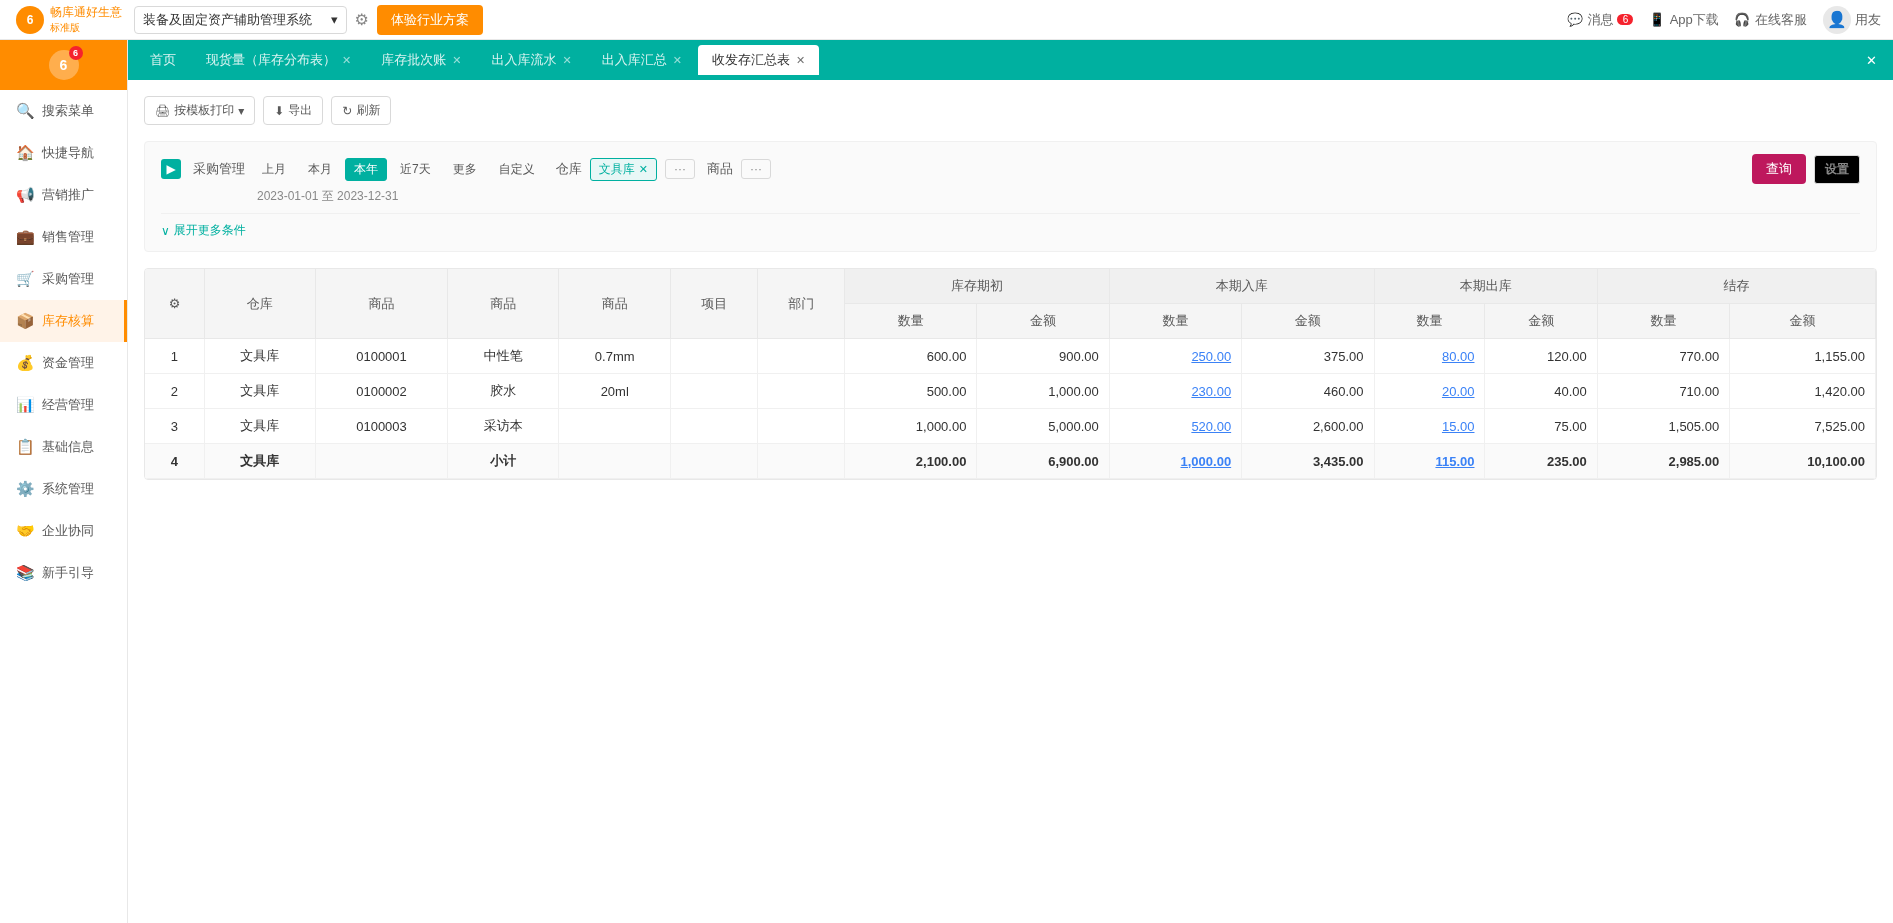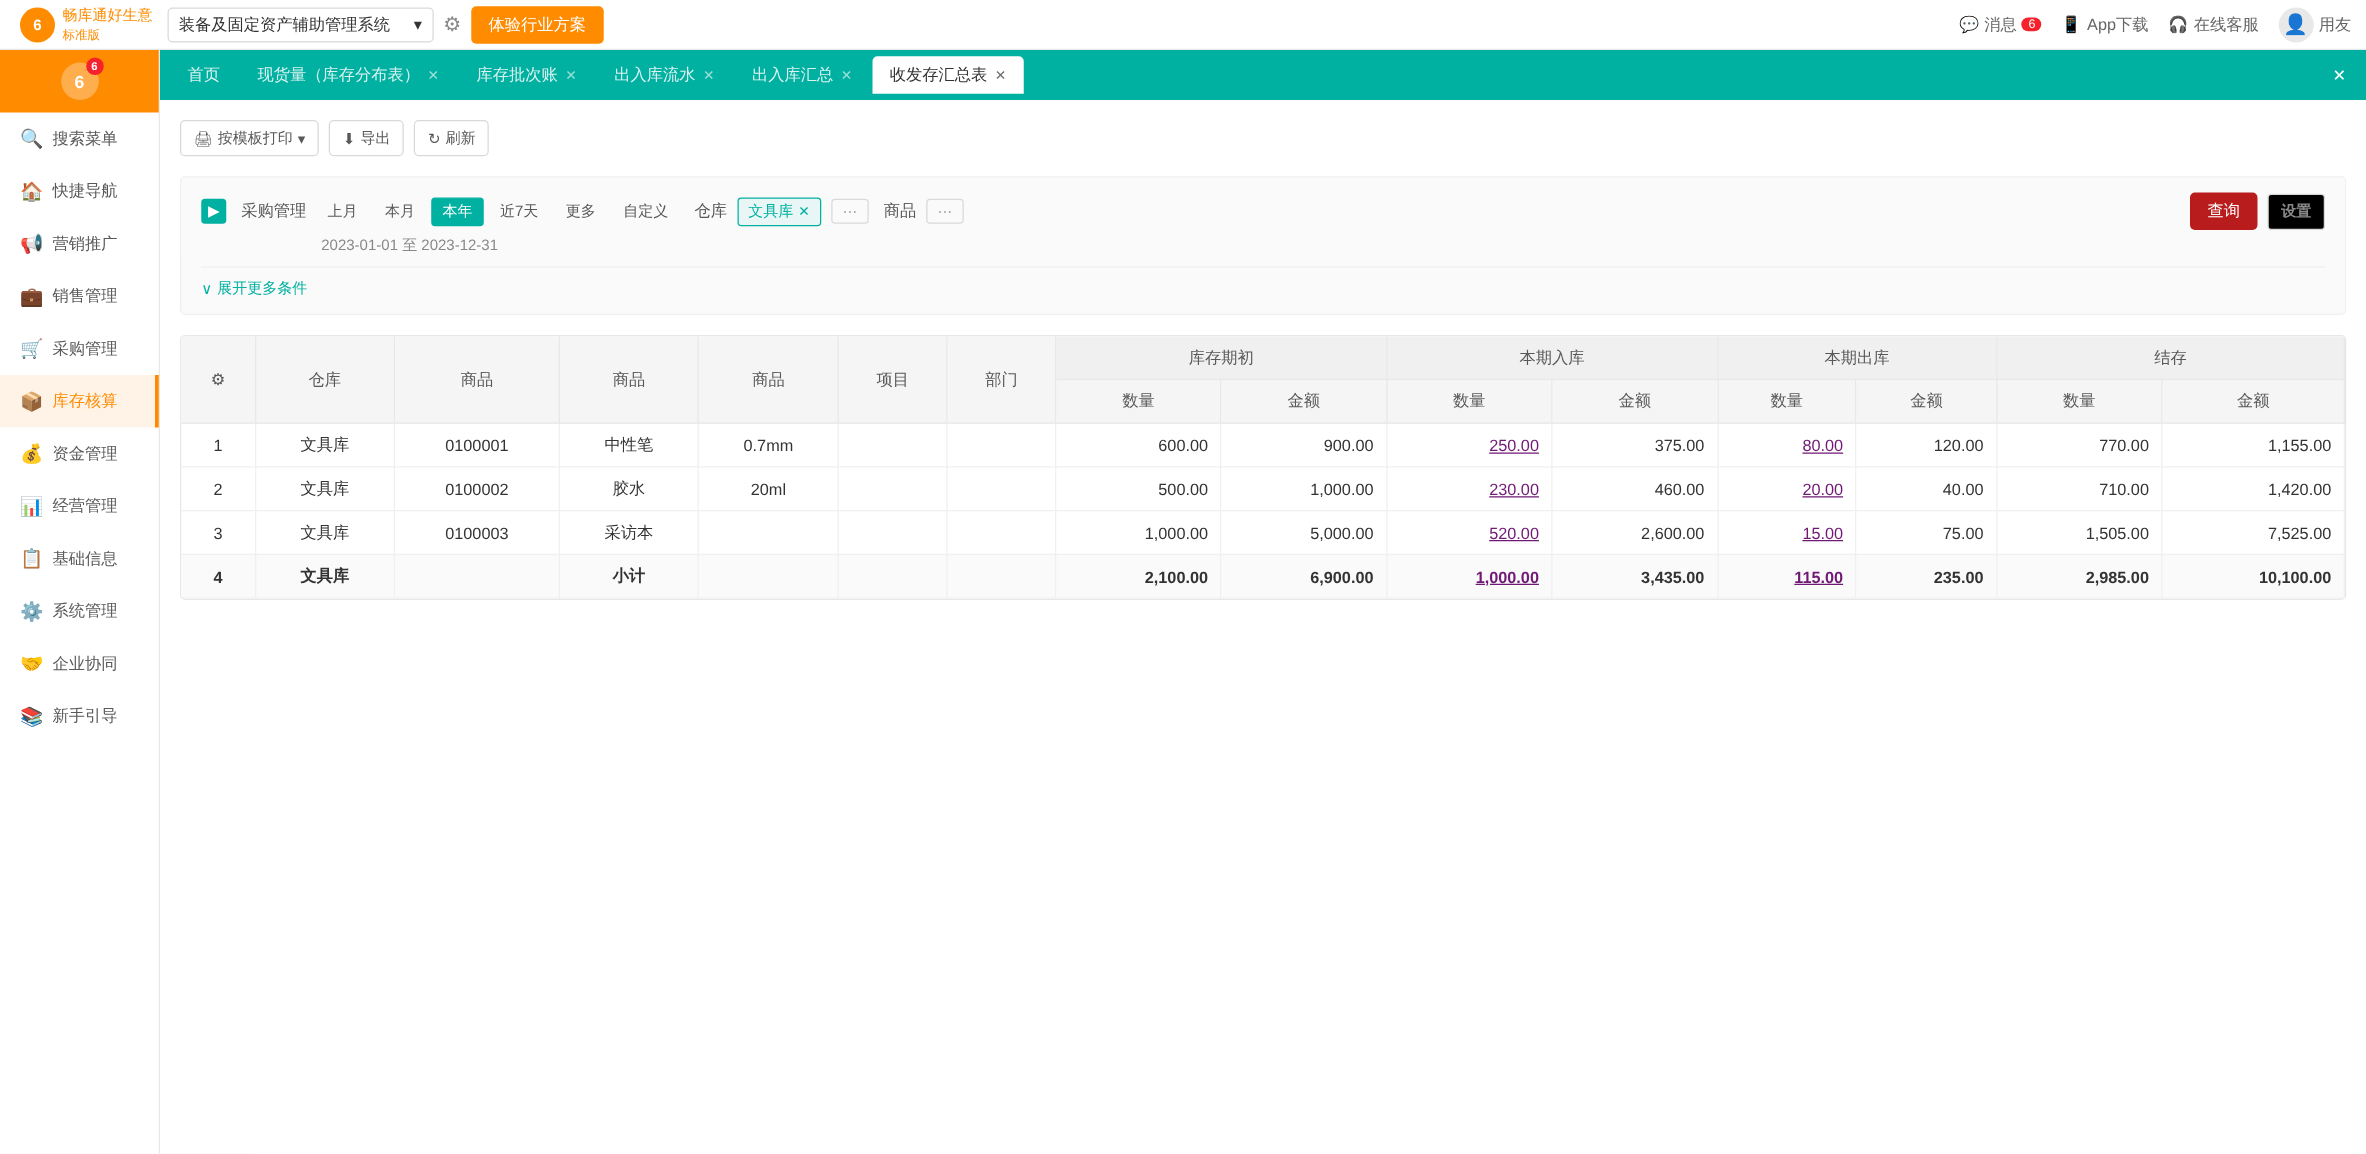--- a/index.html
+++ b/index.html
@@ -41,7 +41,7 @@
     .page-title { font-size: 15px; font-weight: 500; color: #333; margin-bottom: 16px; display: flex; align-items: center; justify-content: space-between; }
     .page-title-actions { display: flex; gap: 8px; align-items: center; }
     .btn-action { display: flex; align-items: center; gap: 4px; padding: 5px 10px; border: 1px solid #d9d9d9; border-radius: 4px; cursor: pointer; font-size: 12px; background: white; color: #595959; }
-    .btn-query { background: #b91c1c; color: white; border: none; padding: 6px 14px; border-radius: 4px; cursor: pointer; font-size: 13px; }
+    .btn-query { background: #be185d; color: white; border: none; padding: 6px 14px; border-radius: 4px; cursor: pointer; font-size: 13px; }
 
     
     .filter-area { background: #fafafa; border: 1px solid #f0f0f0; border-radius: 4px; padding: 12px 16px; margin-bottom: 16px; }

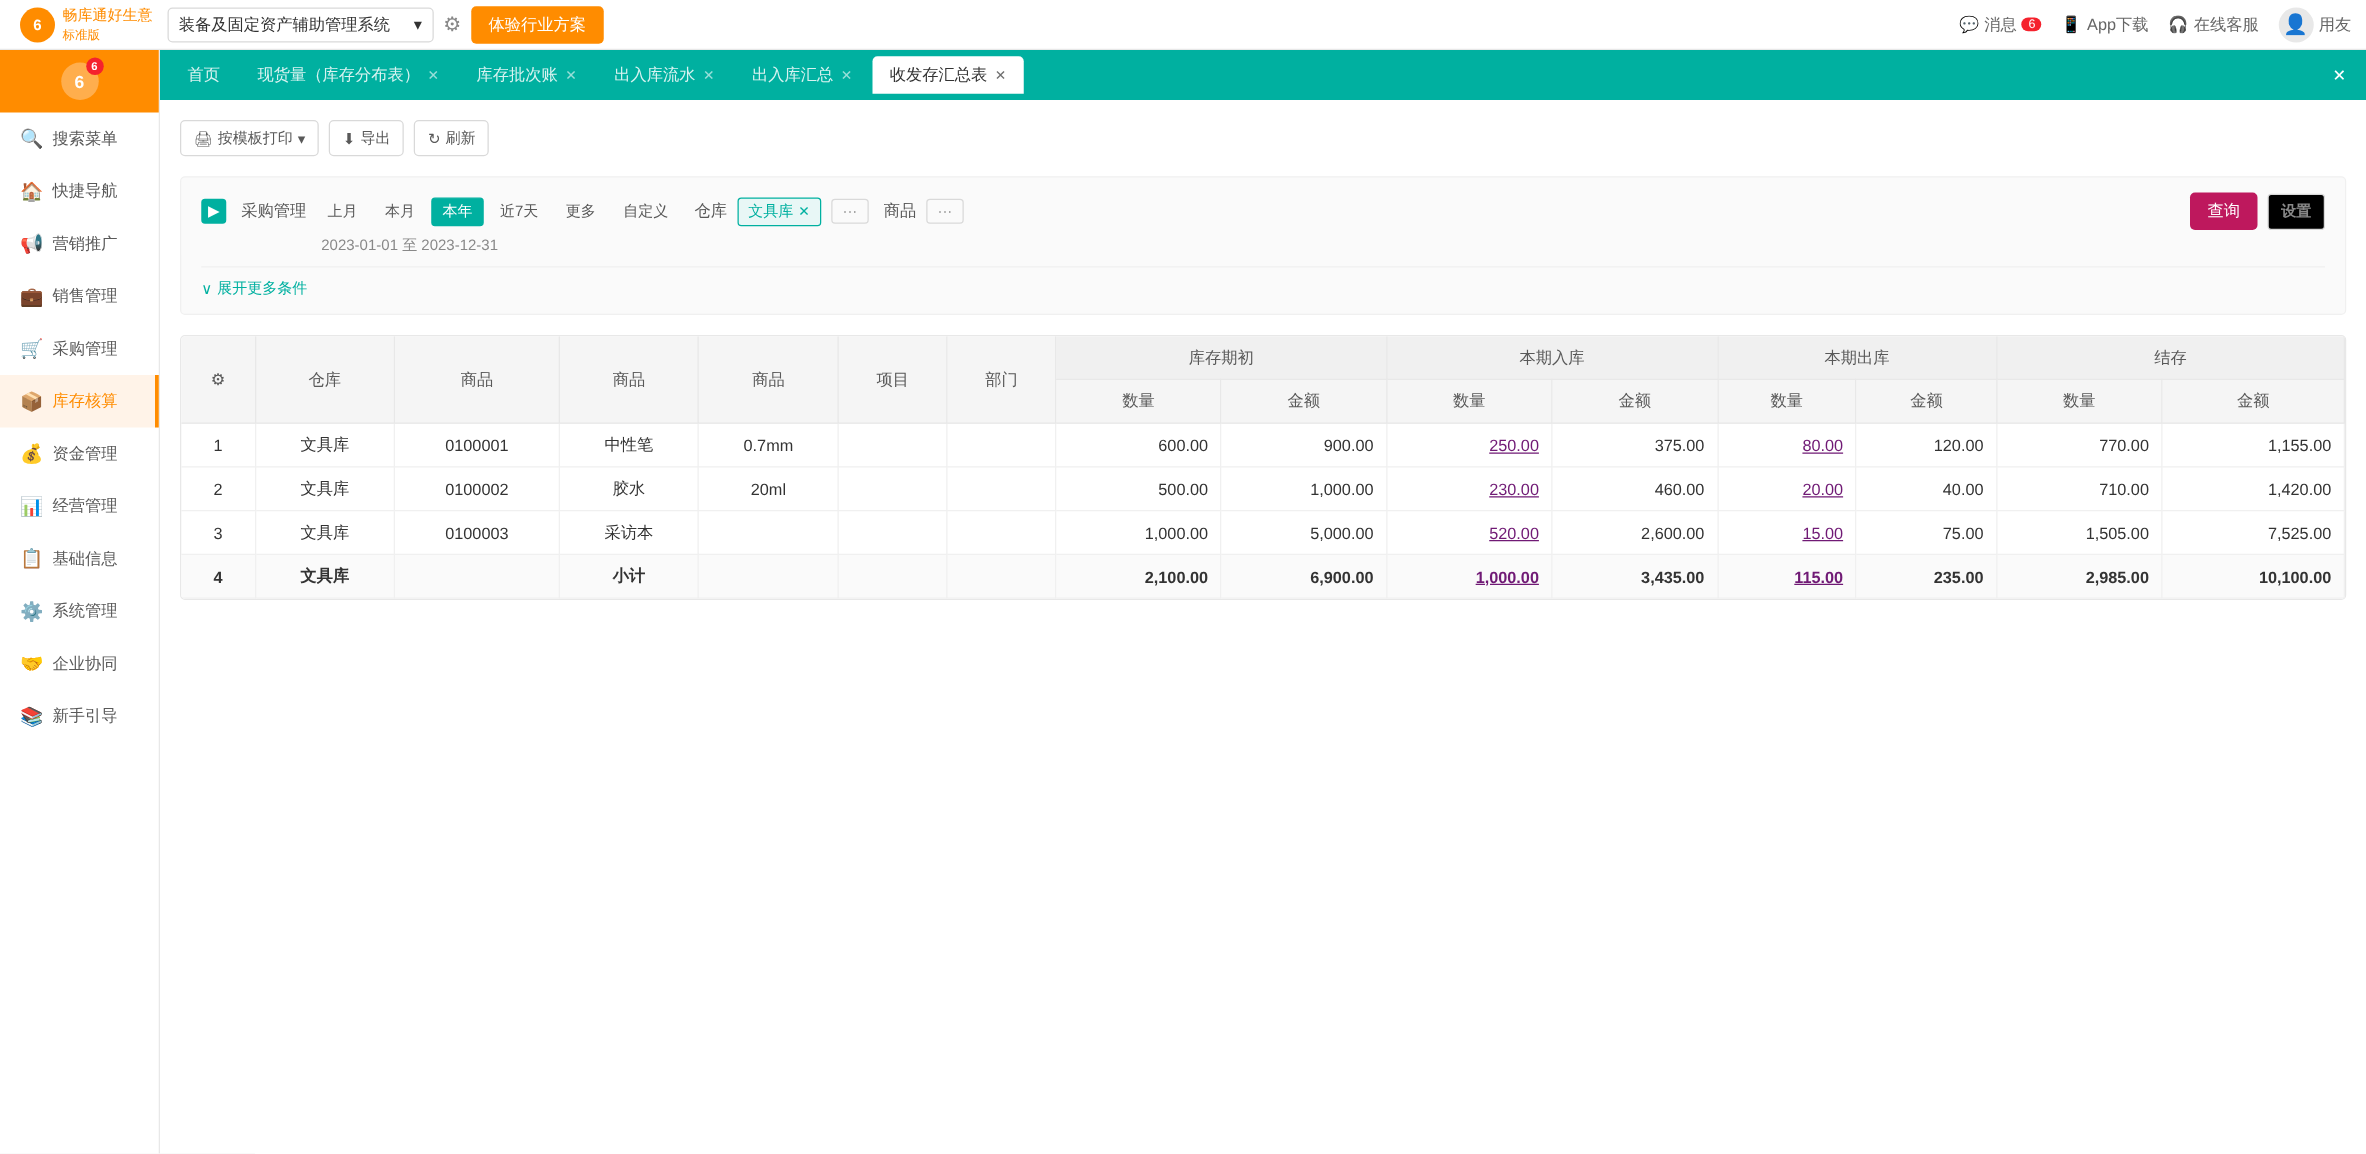--- a/index.html
+++ b/index.html
@@ -65,7 +65,7 @@
     td { padding: 8px 10px; text-align: center; border-bottom: 1px solid #f0f0f0; border-right: 1px solid #f0f0f0; white-space: nowrap; }
     .subtotal-row td { font-weight: bold; background: #fafafa; }
     .number-cell { text-align: right; }
-    .link-cell { color: #701a75; text-decoration: underline; cursor: pointer; }
+    .link-cell { color: #3b82f6; text-decoration: underline; cursor: pointer; }
     .th-group { background: #f0f0f0; }
 
     

